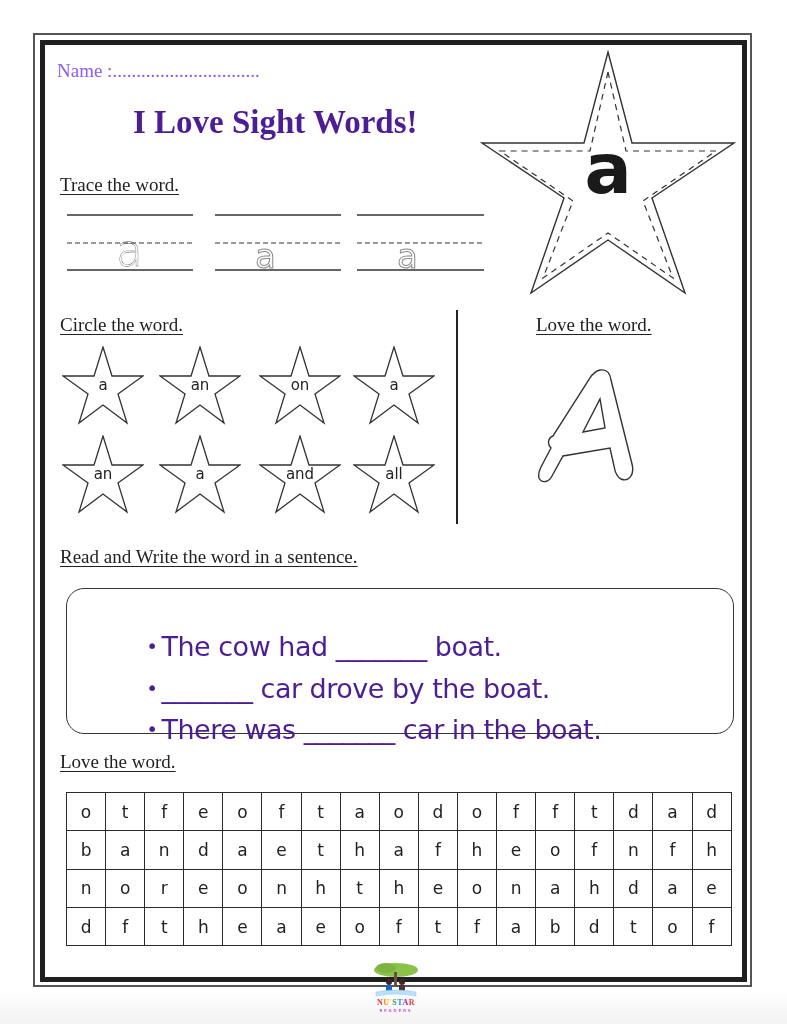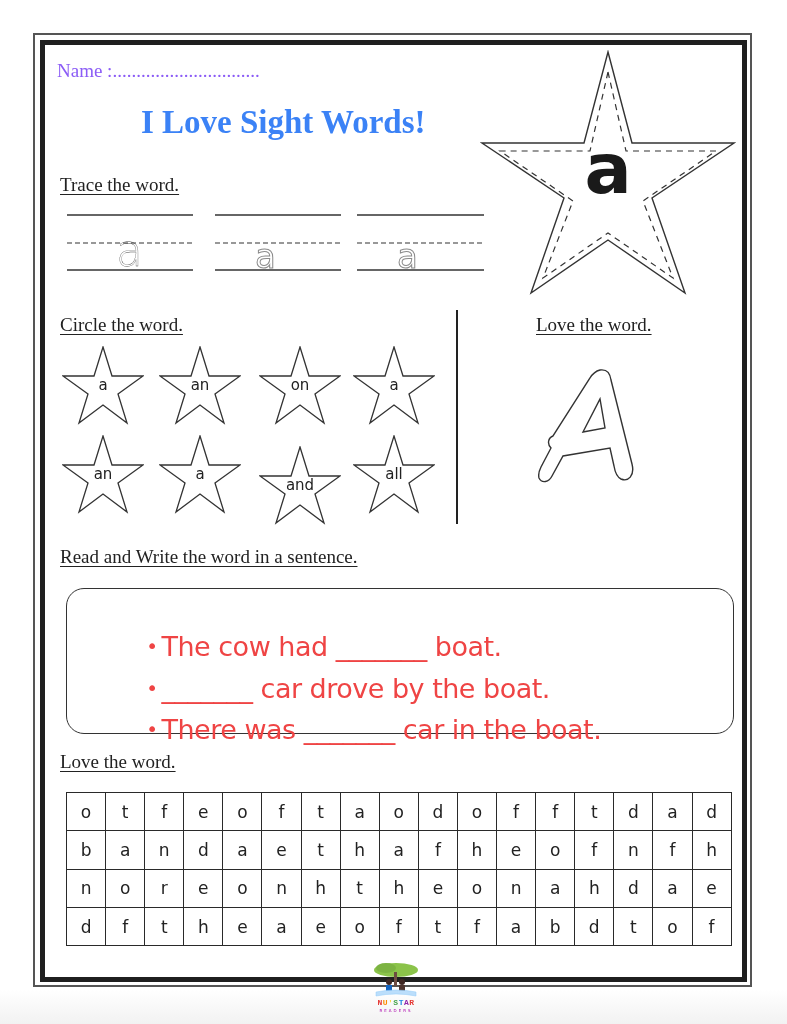--- a/index.html
+++ b/index.html
@@ -18,7 +18,7 @@
     }
     .abs { position: absolute; }
     .name-line { left: 57px; top: 60px; font-size: 19px; color: #8b5cf6; }
-    .title { left: 141px; top: 104px; font-size: 33px; font-weight: bold; color: #3b82f6; }
+    .title { left: 133px; top: 104px; font-size: 33px; font-weight: bold; color: #4c1d95; }
     .section-label { font-size: 19px; text-decoration: underline; text-underline-offset: 3px; color: #222; }
     .comic { font-family: "DejaVu Sans", sans-serif; }
     .divider-v { left: 456px; top: 310px; width: 2px; height: 214px; background: #222; }

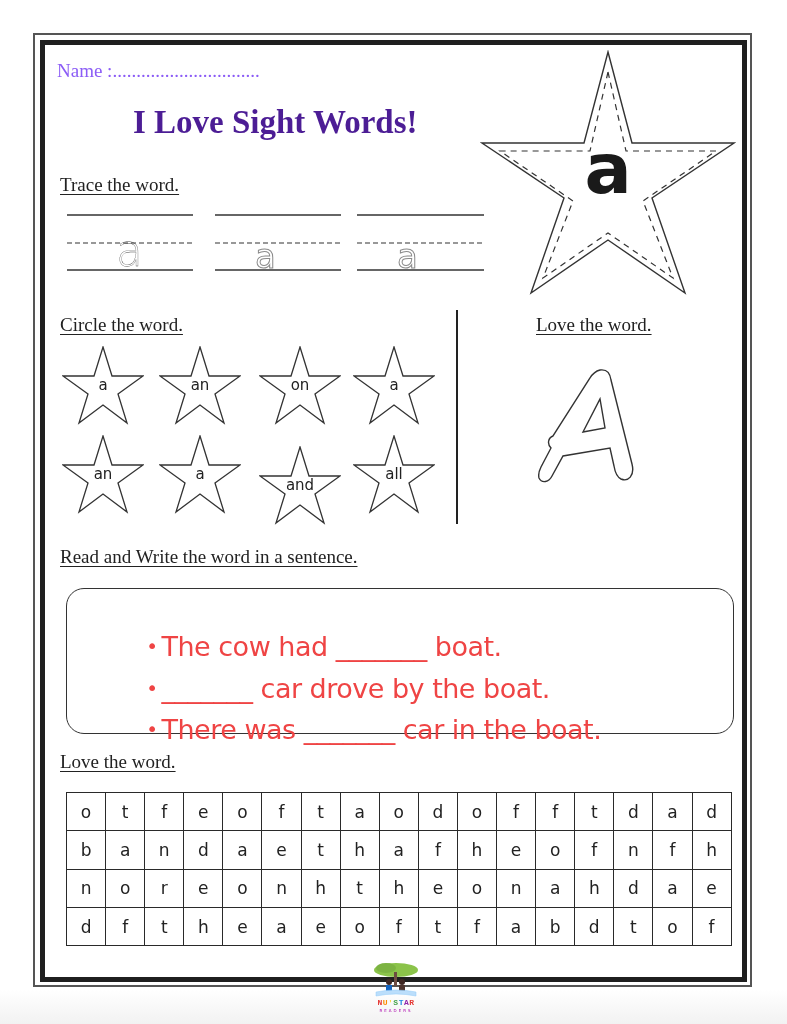--- a/index.html
+++ b/index.html
@@ -132,7 +132,7 @@
     </svg>
   <div class="star-word">a</div>
 </div>
-<div class="star-cell" style="left:259px; top:446px;">
+<div class="star-cell" style="left:259px; top:435px;">
   <svg width="82" height="80" viewBox="0 0 82 80">
       <polygon points="41,1 50,30 81,30 56,48 65,77 41,59 17,77 26,48 1,30 32,30" fill="none" stroke="#333" stroke-width="1.3"></polygon>
     </svg>

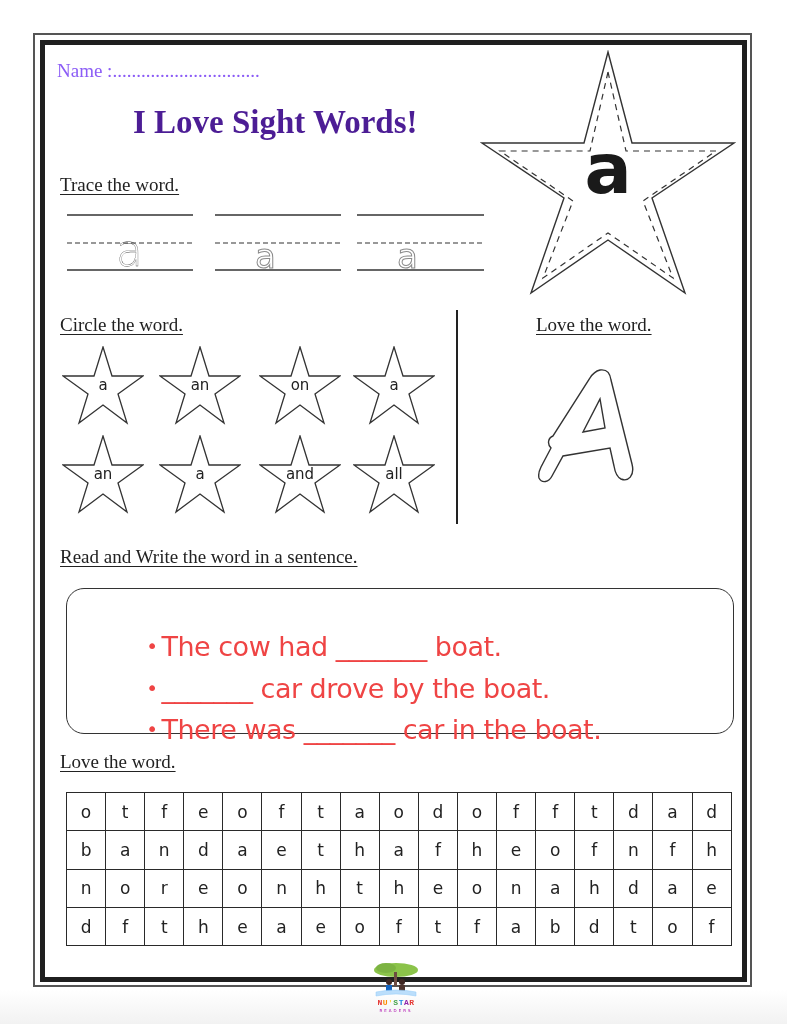--- a/index.html
+++ b/index.html
@@ -28,7 +28,7 @@
     }
     .sentence {
       position: absolute; left: 66px; font-family: "DejaVu Sans", sans-serif;
-      font-size: 27px; color: #ef4444; letter-spacing: -0.5px; white-space: pre;
+      font-size: 27px; color: #4c1d95; letter-spacing: -0.5px; white-space: pre;
     }
     .sentence .bullet { font-size: 20px; vertical-align: 3px; margin-right: 4px; }
     table.grid {

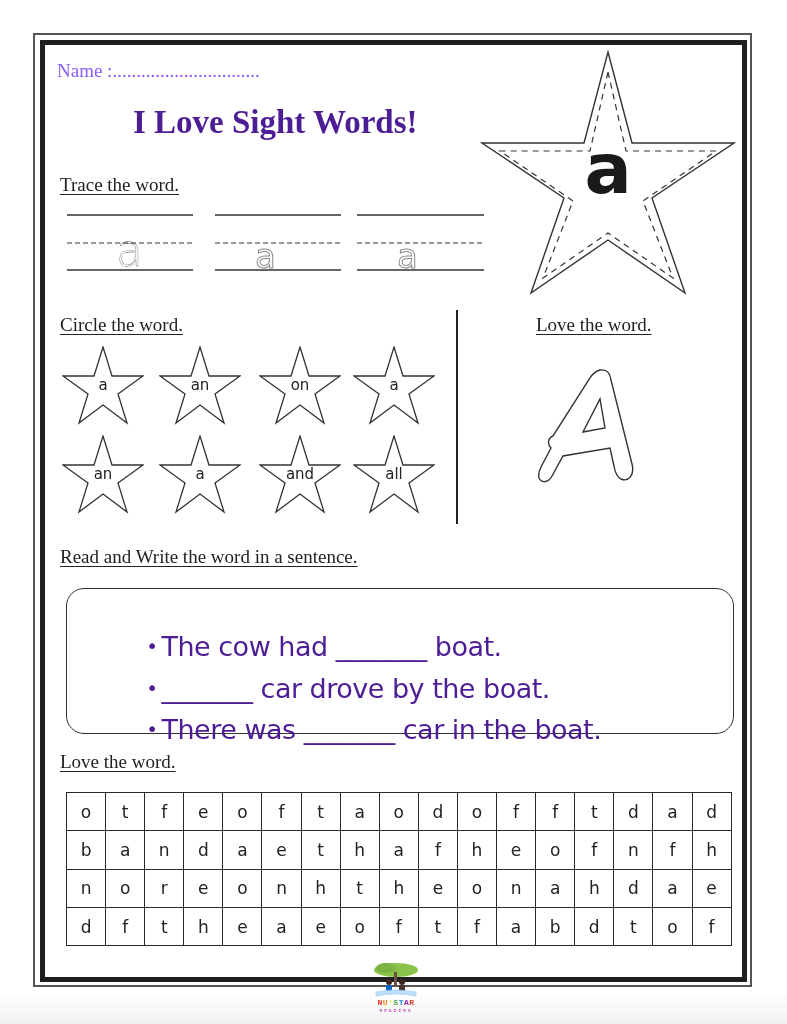--- a/index.html
+++ b/index.html
@@ -47,7 +47,7 @@
     .logo { left: 368px; top: 960px; width: 56px; height: 56px; }
     .logo-text {
       position: absolute; left: 0; width: 56px; top: 38px; text-align: center;
-      font-family: Liberation Mono, monospace; font-weight: bold; font-size: 8px; letter-spacing: 0.5px;
+      font-family: Liberation Serif, serif; font-weight: bold; font-size: 8px; letter-spacing: 0.5px;
     }
     .logo-sub {
       position: absolute; left: 0; width: 56px; top: 48px; text-align: center;

